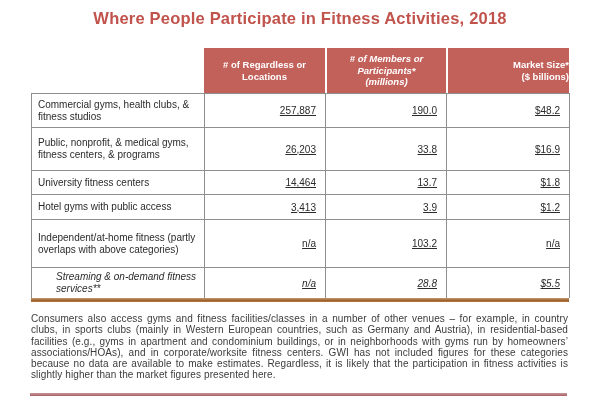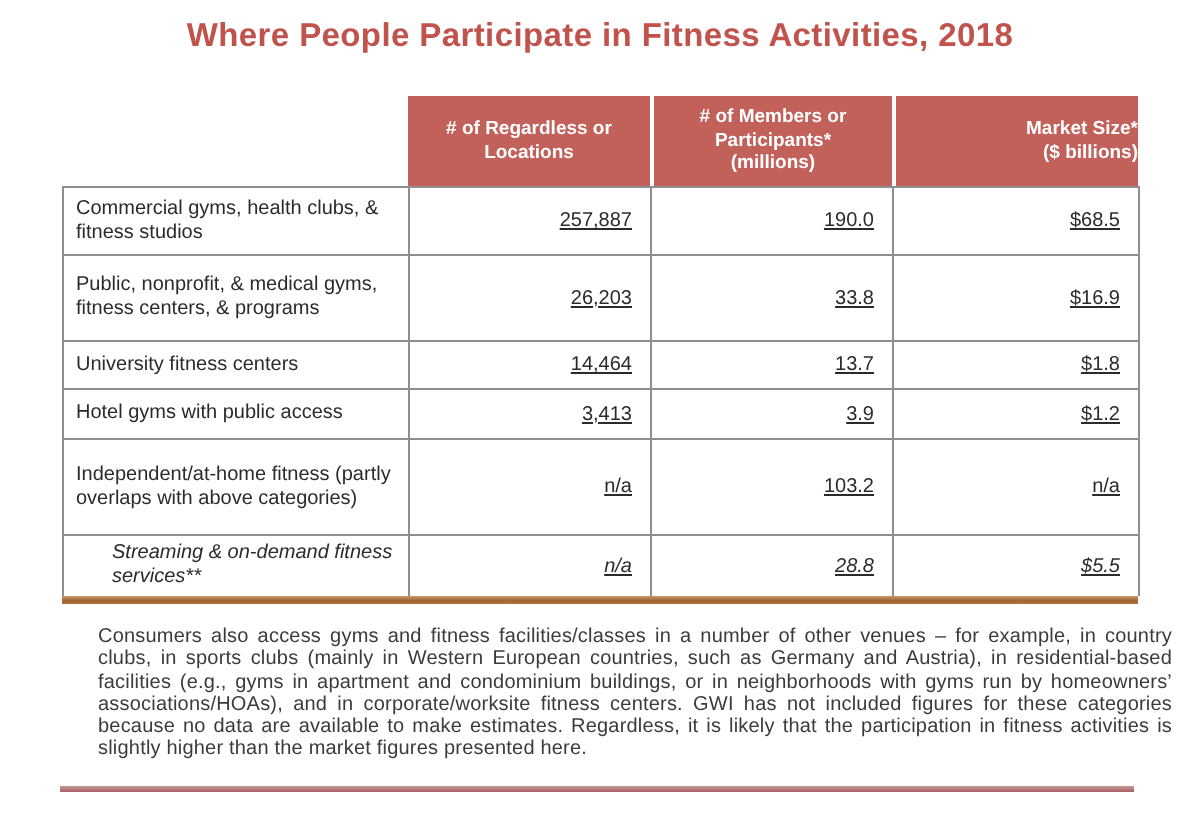--- a/index.html
+++ b/index.html
@@ -21,7 +21,7 @@
   }
   .hcell span { display:block; }
   .hcell.c2 { width:121px; }
-  .hcell.c3 { width:121px; border-left:2px solid #ffffff; }
+  .hcell.c3 { width:121px; border-left:2px solid #ffffff;font-style:italic; }
   .hcell.c4 { width:123px; border-left:2px solid #ffffff;align-items:flex-end; }
   table.body { width:538px; border-collapse:collapse; table-layout:fixed; }
   table.body td {

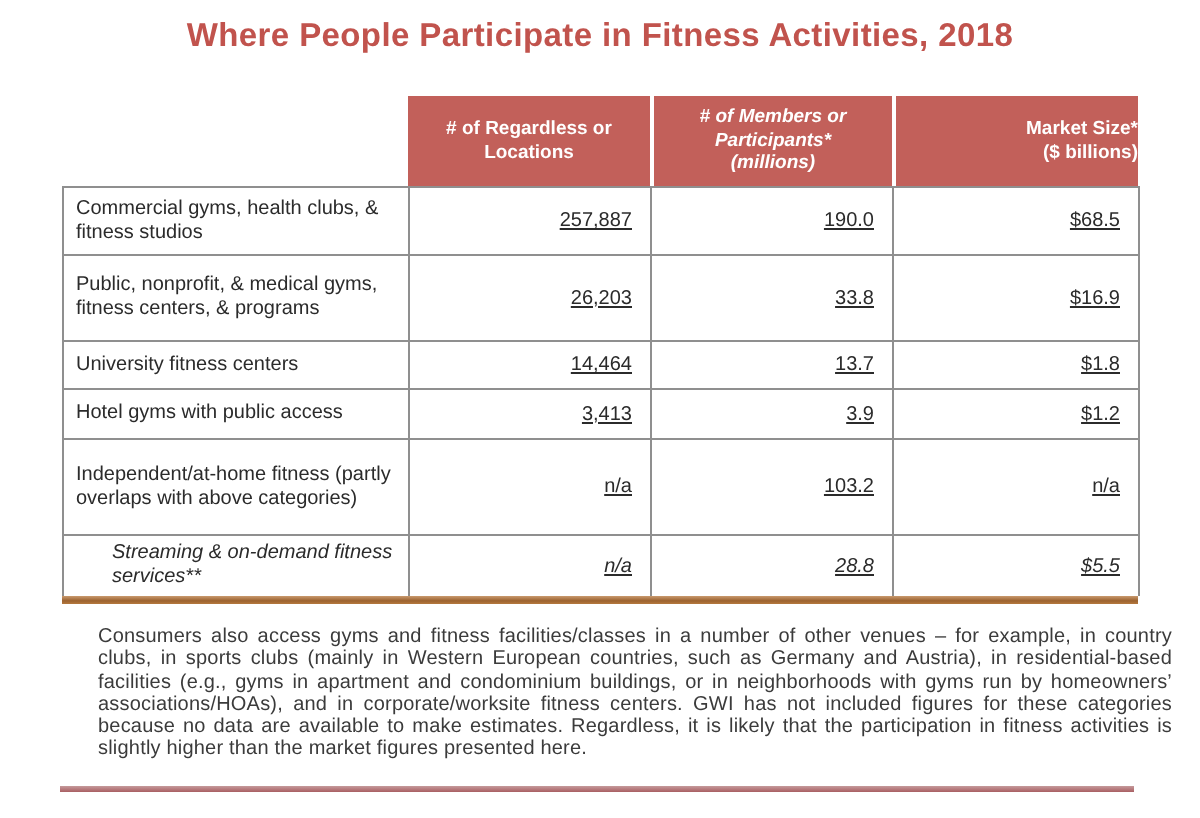--- a/index.html
+++ b/index.html
@@ -87,7 +87,7 @@
           <td class="lab">Commercial gyms, health clubs, &amp; fitness studios</td>
           <td class="num">257,887</td>
           <td class="num">190.0</td>
-          <td class="num">$68.5</td>
+          <td class="num">$48.2</td>
         </tr>
         <tr class="r2">
           <td class="lab">Public, nonprofit, &amp; medical gyms, fitness centers, &amp; programs</td>

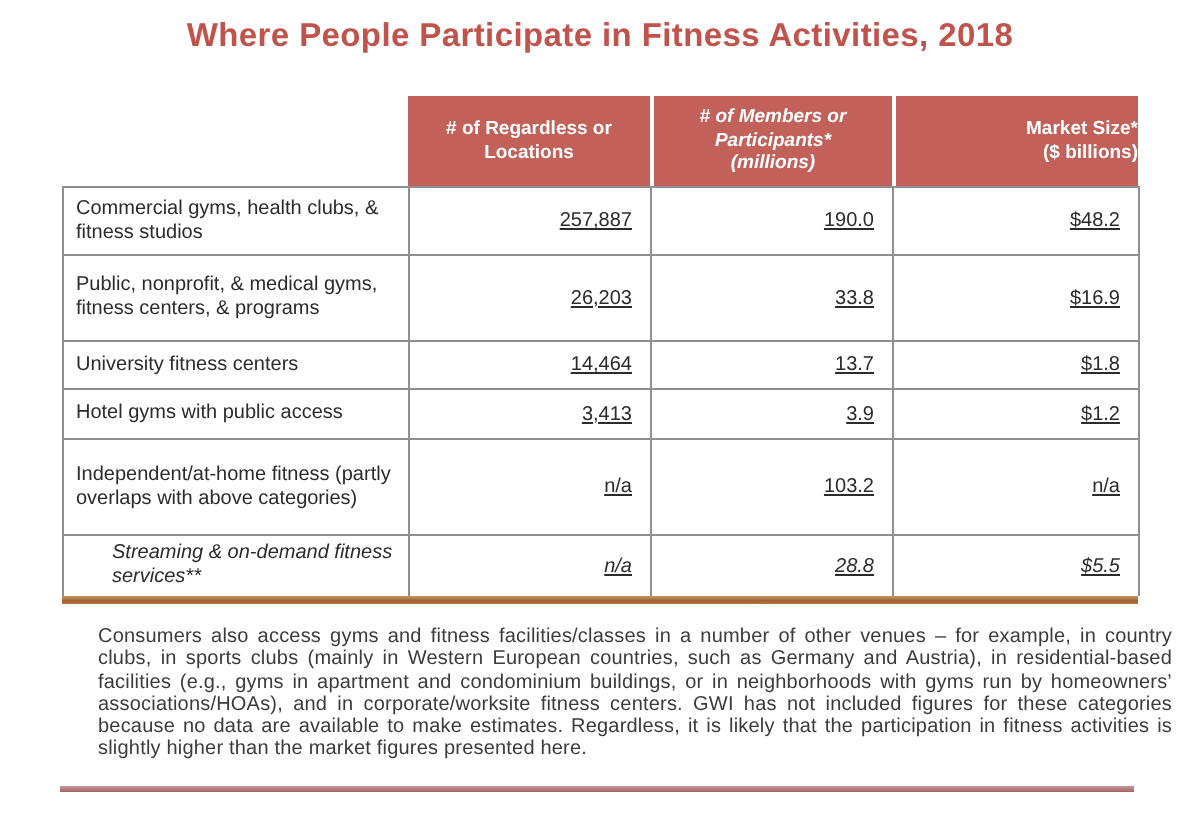--- a/index.html
+++ b/index.html
@@ -41,7 +41,7 @@
   table.body tr:last-child td { border-bottom:0; }
   .brown-rule { height:4px; background:linear-gradient(180deg,#c99a6e 0%, #9c622f 60%, #b5793f 100%); }
   .footnote {
-    position:absolute; left:49px; top:313px; width:537px; margin:0;
+    position:absolute; left:31px; top:313px; width:537px; margin:0;
     text-align:justify; font-size:10px; line-height:11.3px; letter-spacing:0.1px; color:#3b3b3b;
   }
   .bottom-rule {

